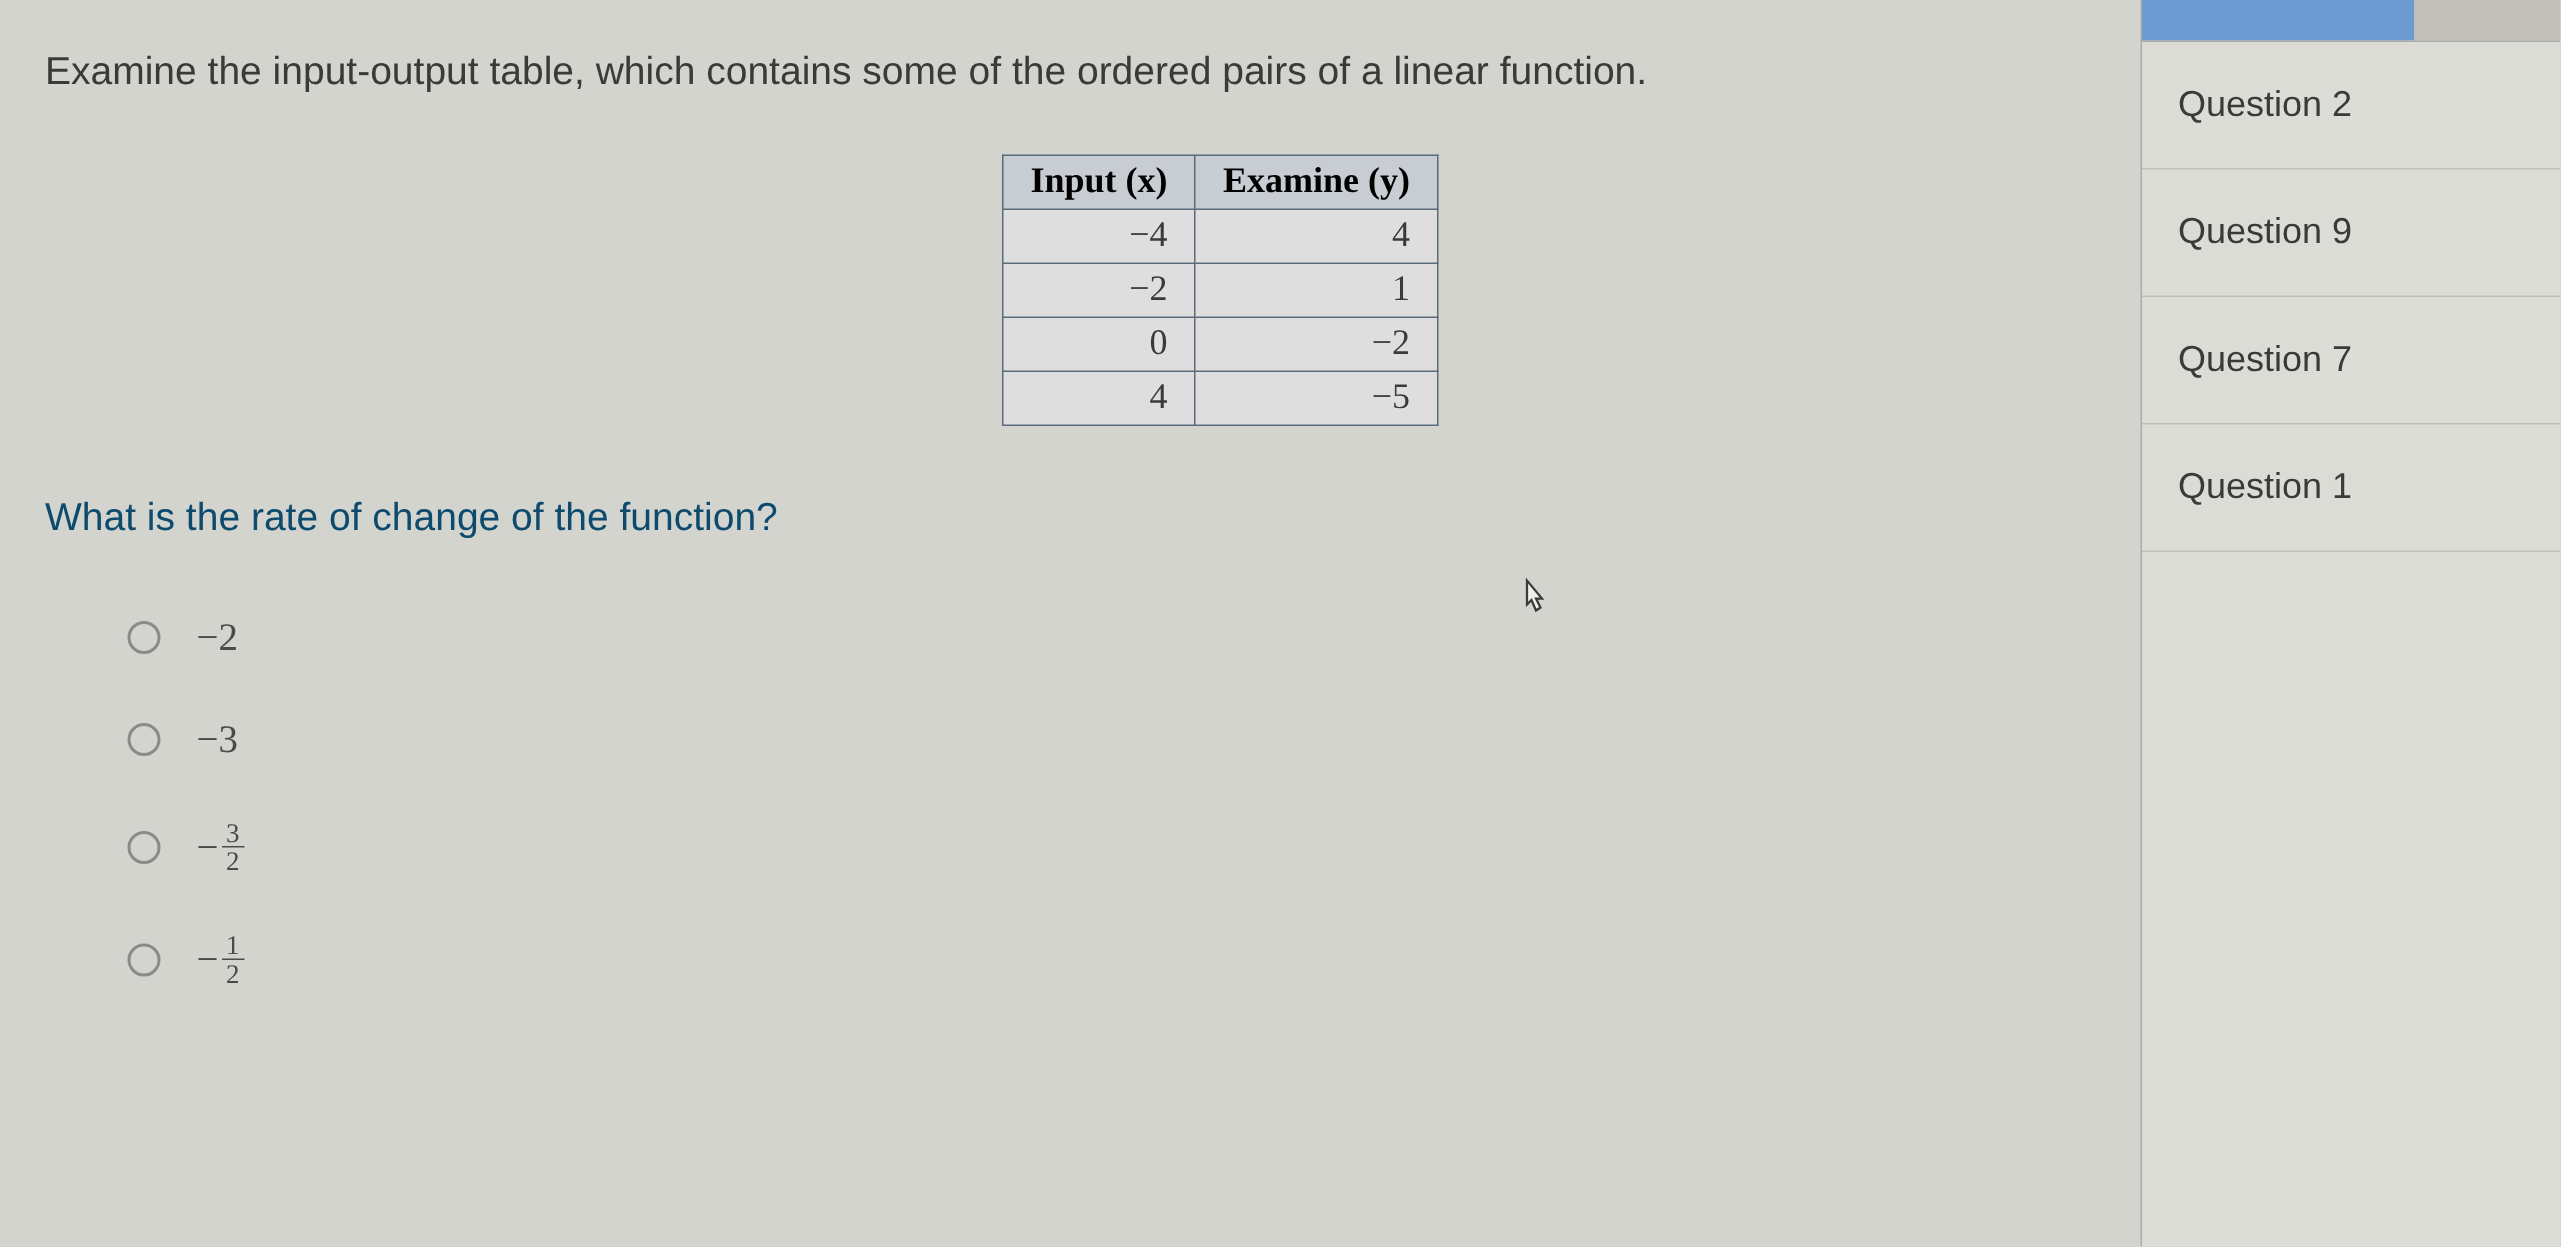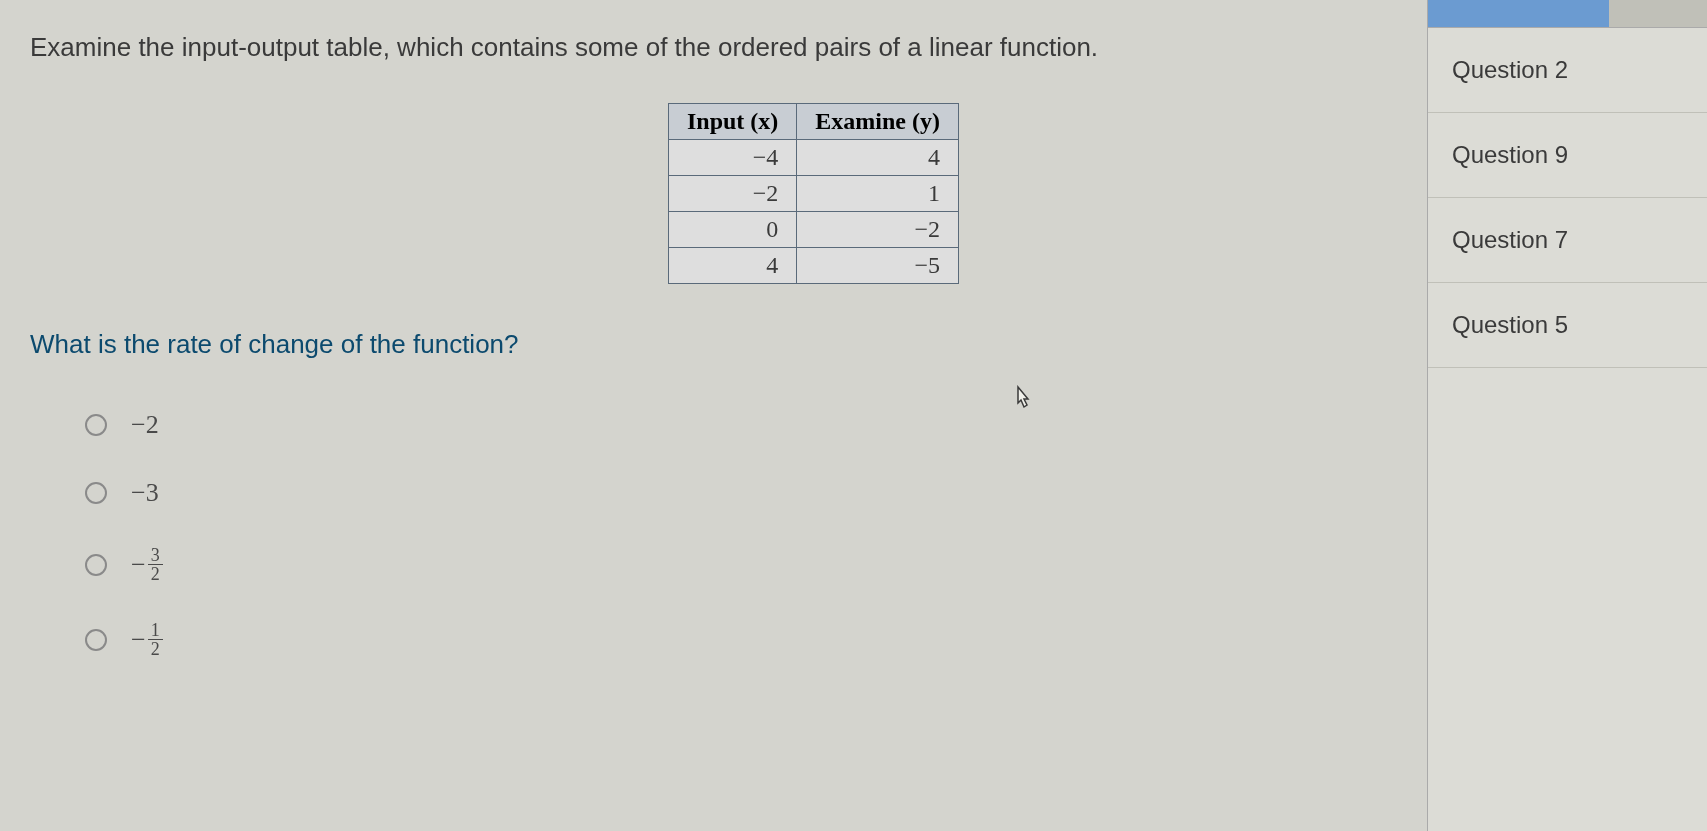--- a/index.html
+++ b/index.html
@@ -211,7 +211,7 @@
     <span>Question 7</span>
   </div>
   <div class="sidebar-item">
-    <span>Question 5</span>
+    <span>Question 1</span>
   </div>
 </div>
 

